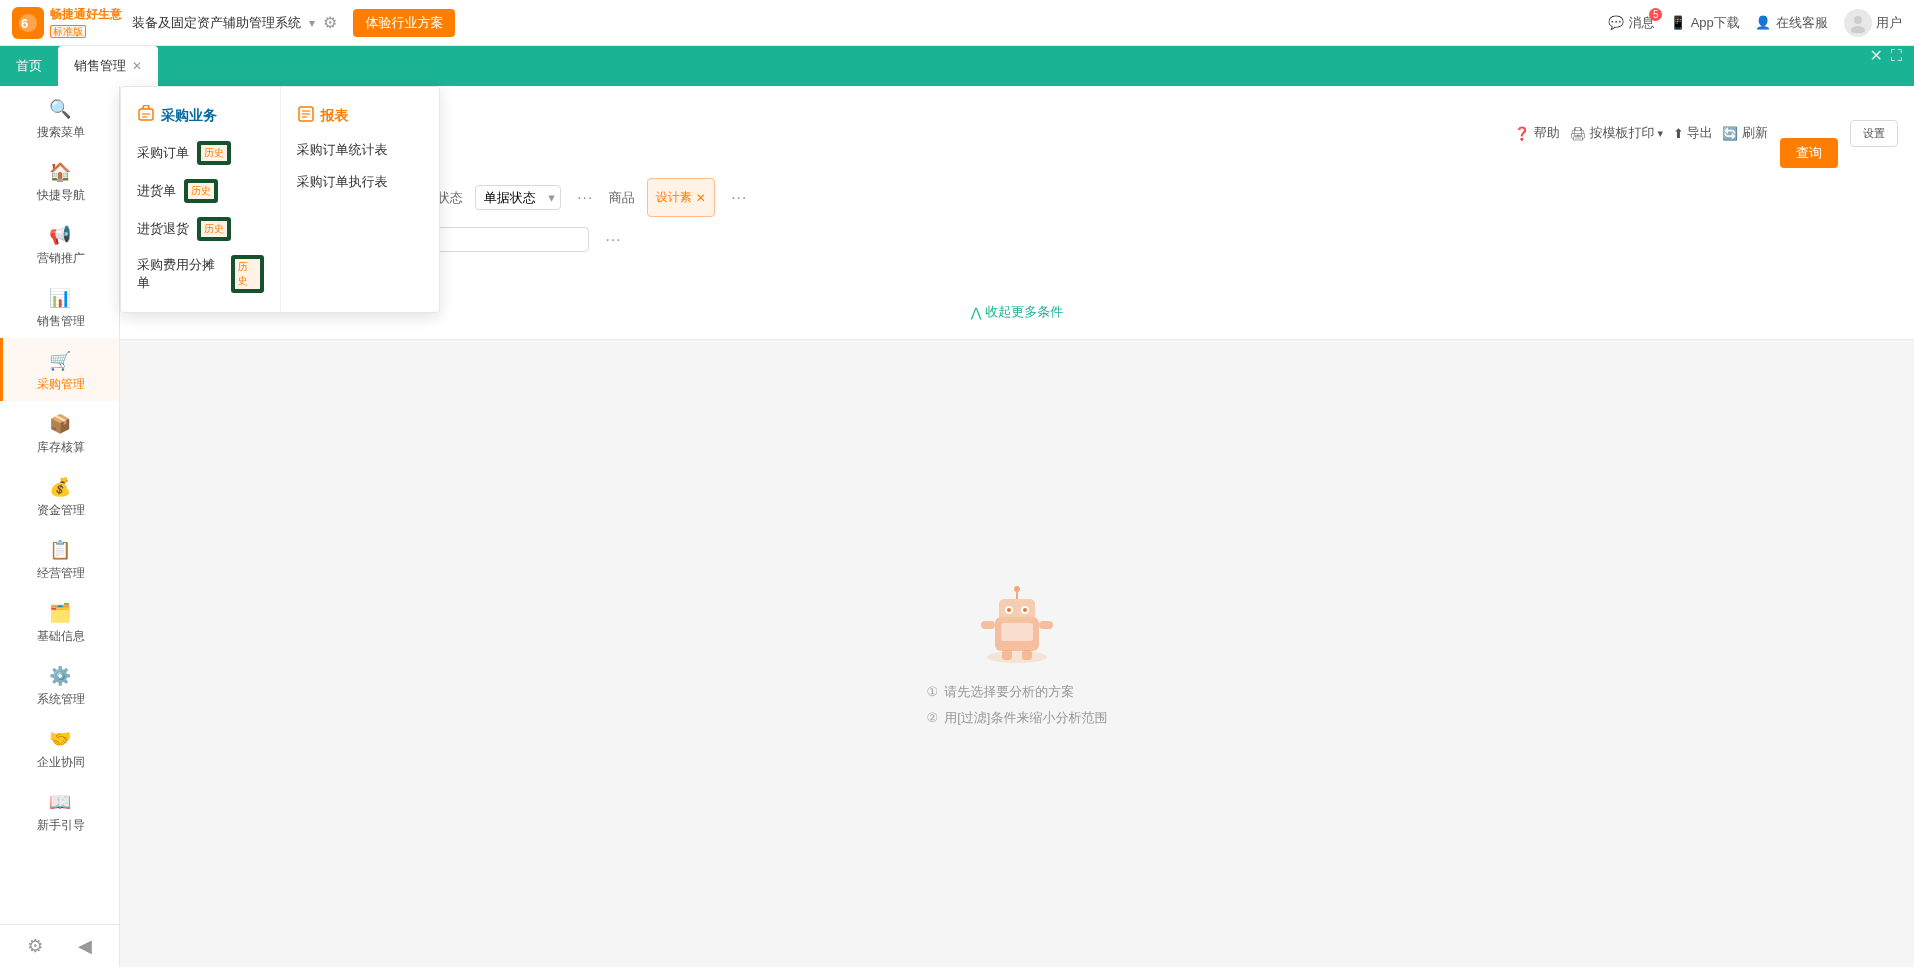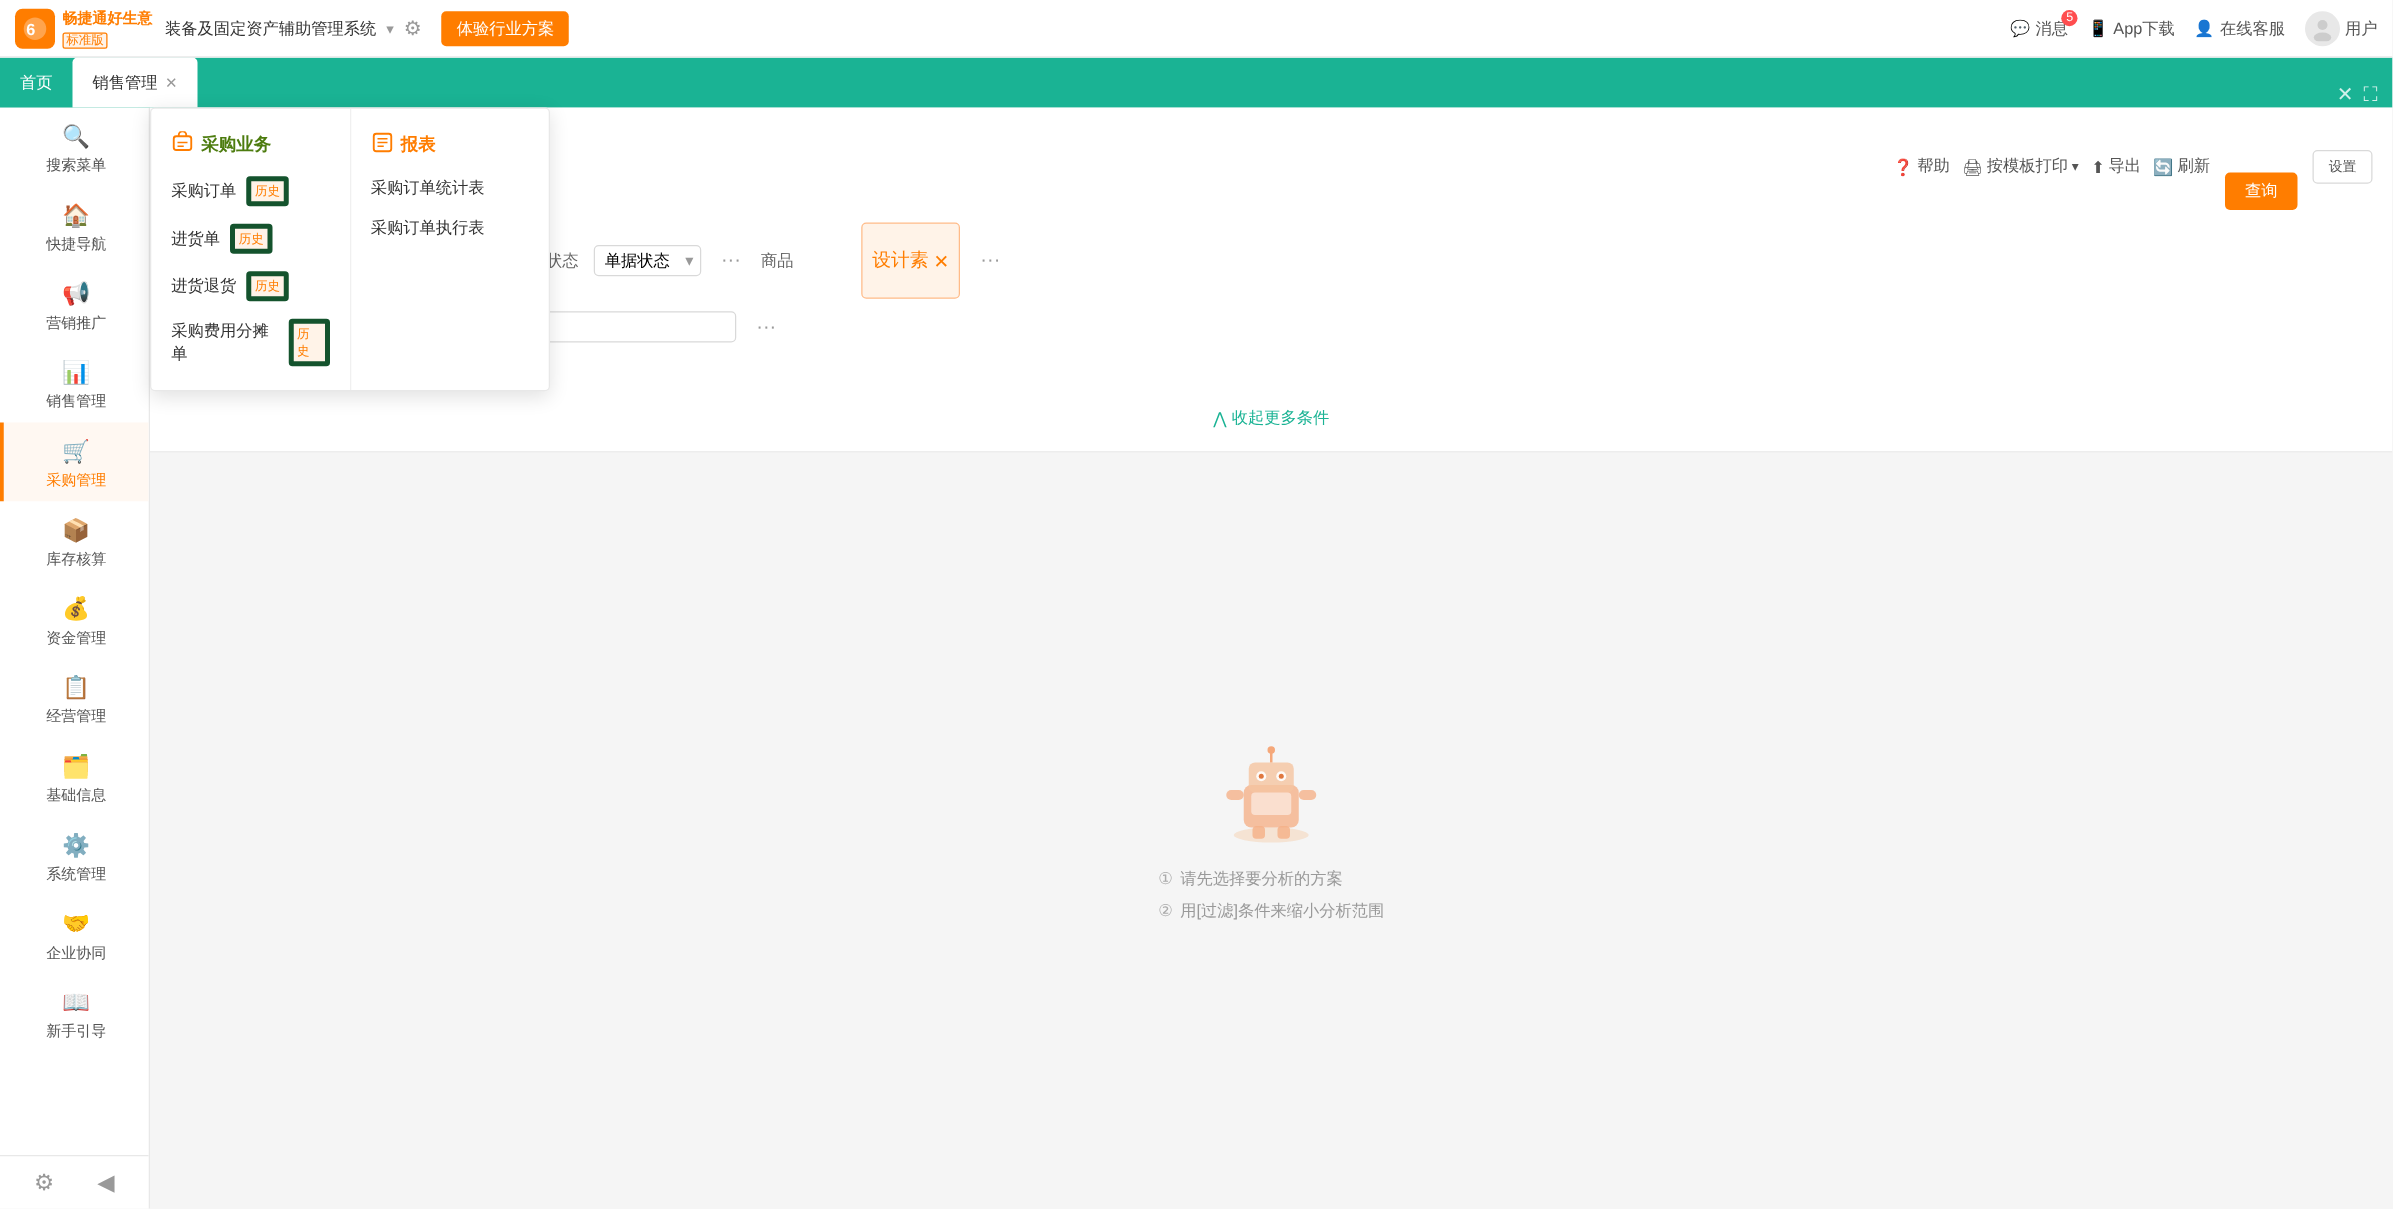--- a/index.html
+++ b/index.html
@@ -54,7 +54,7 @@
       height: 40px;
       background: #1ab394;
       display: flex;
-      align-items: flex-end;
+      align-items: flex-start;
       padding: 0 0;
       flex-shrink: 0;
       position: relative;

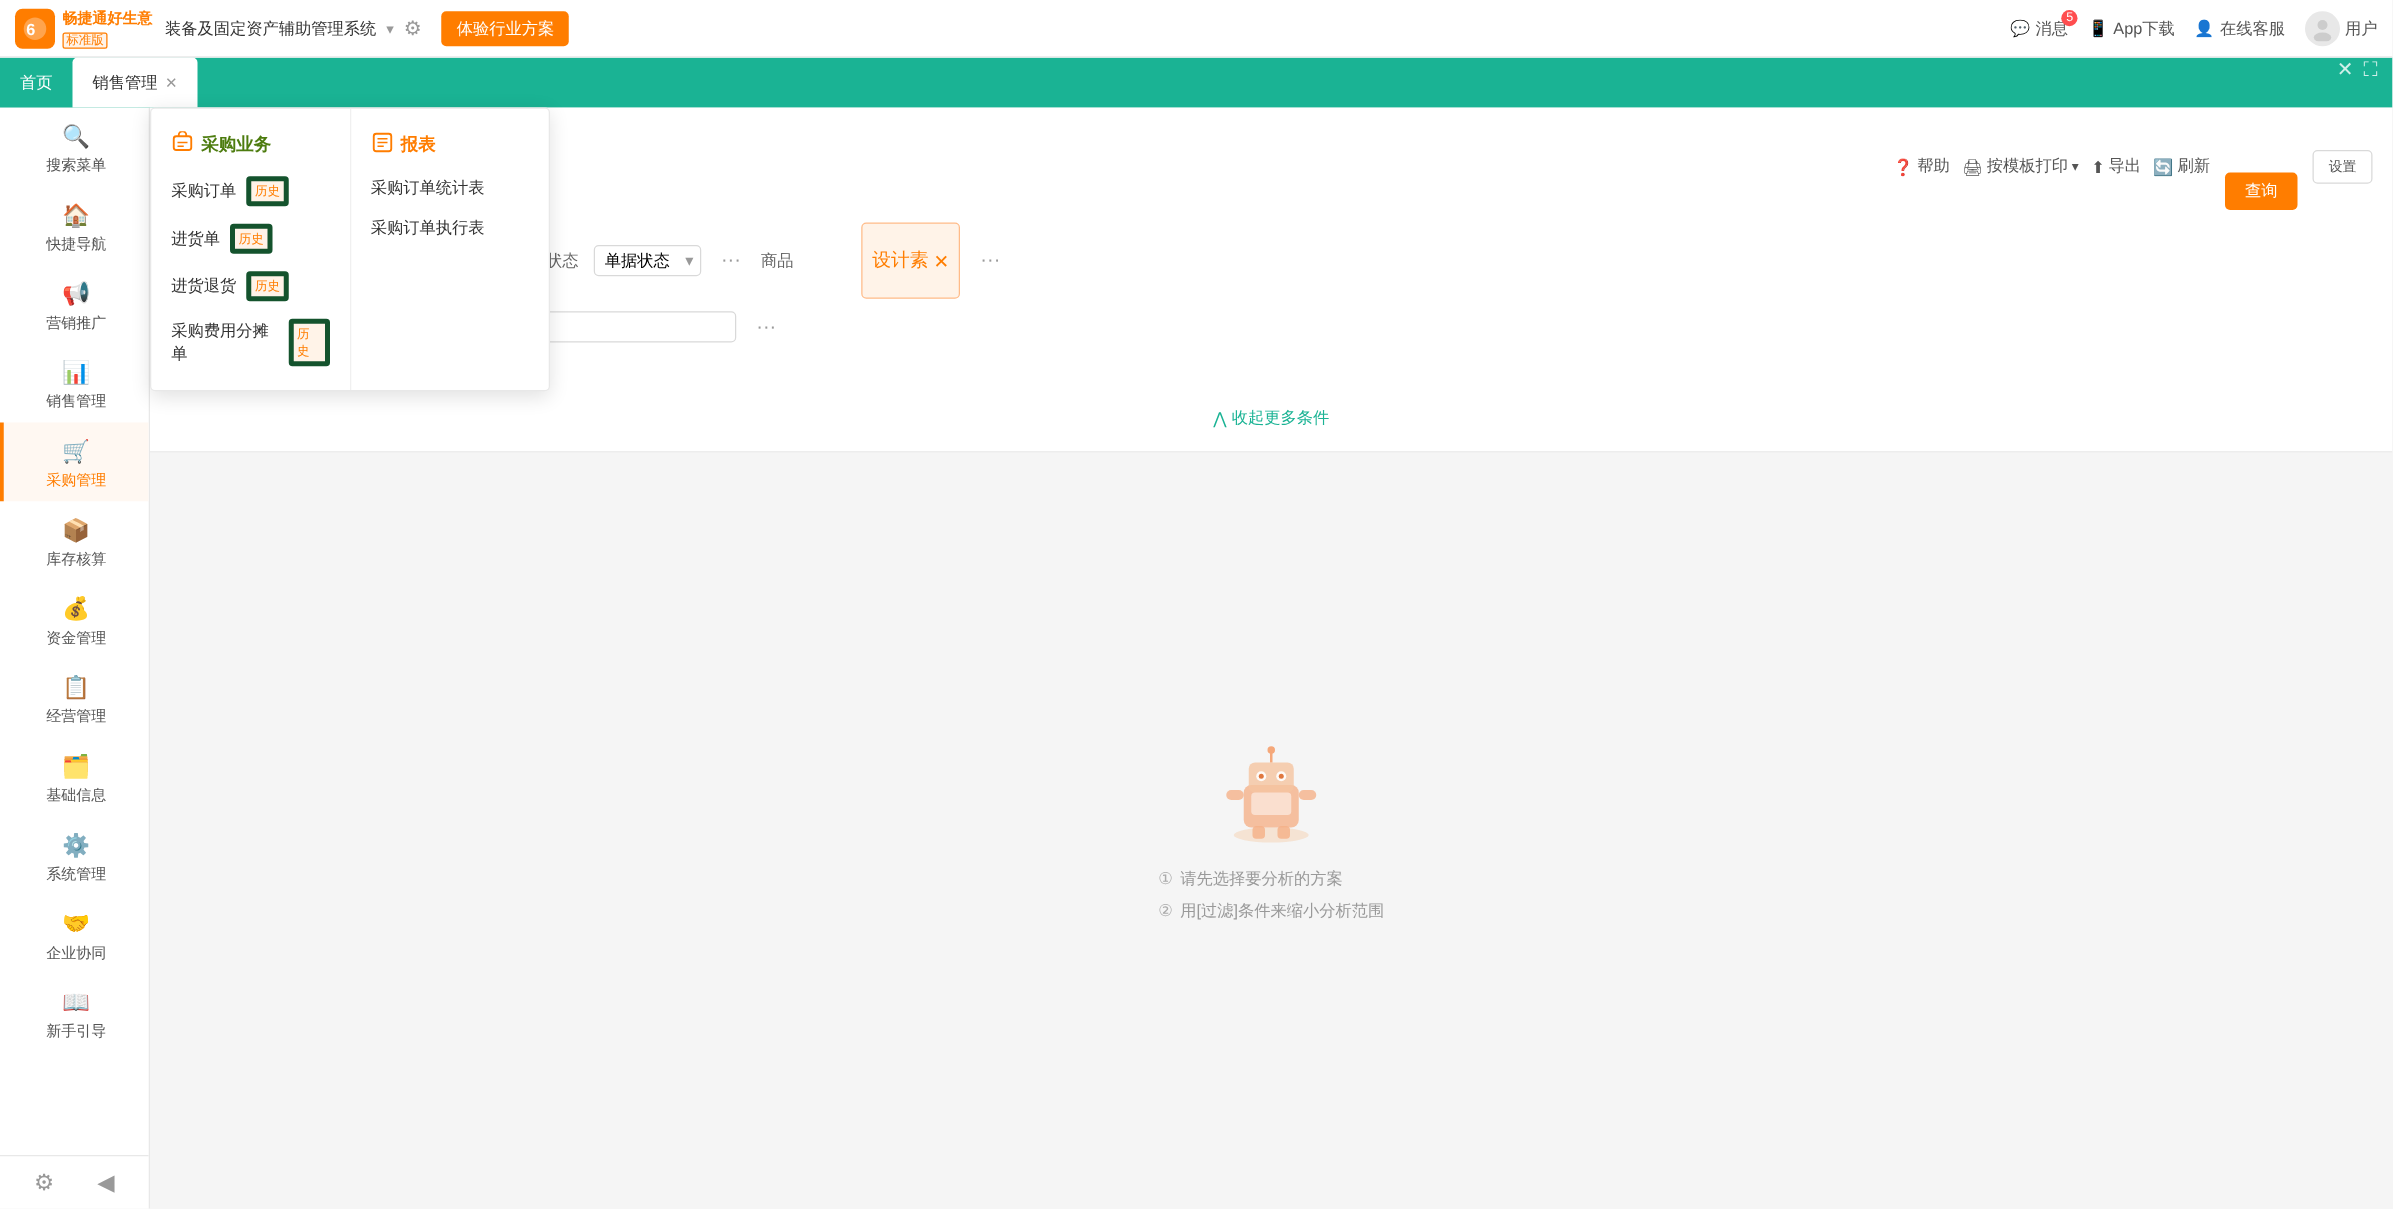--- a/index.html
+++ b/index.html
@@ -215,7 +215,7 @@
     .dropdown-header {
       display: flex; align-items: center; gap: 6px;
       padding: 6px 16px 8px;
-      color: #4d7c0f; font-size: 14px; font-weight: bold;
+      color: #0369a1; font-size: 14px; font-weight: bold;
     }
     .dropdown-item {
       display: flex; align-items: center; gap: 8px;

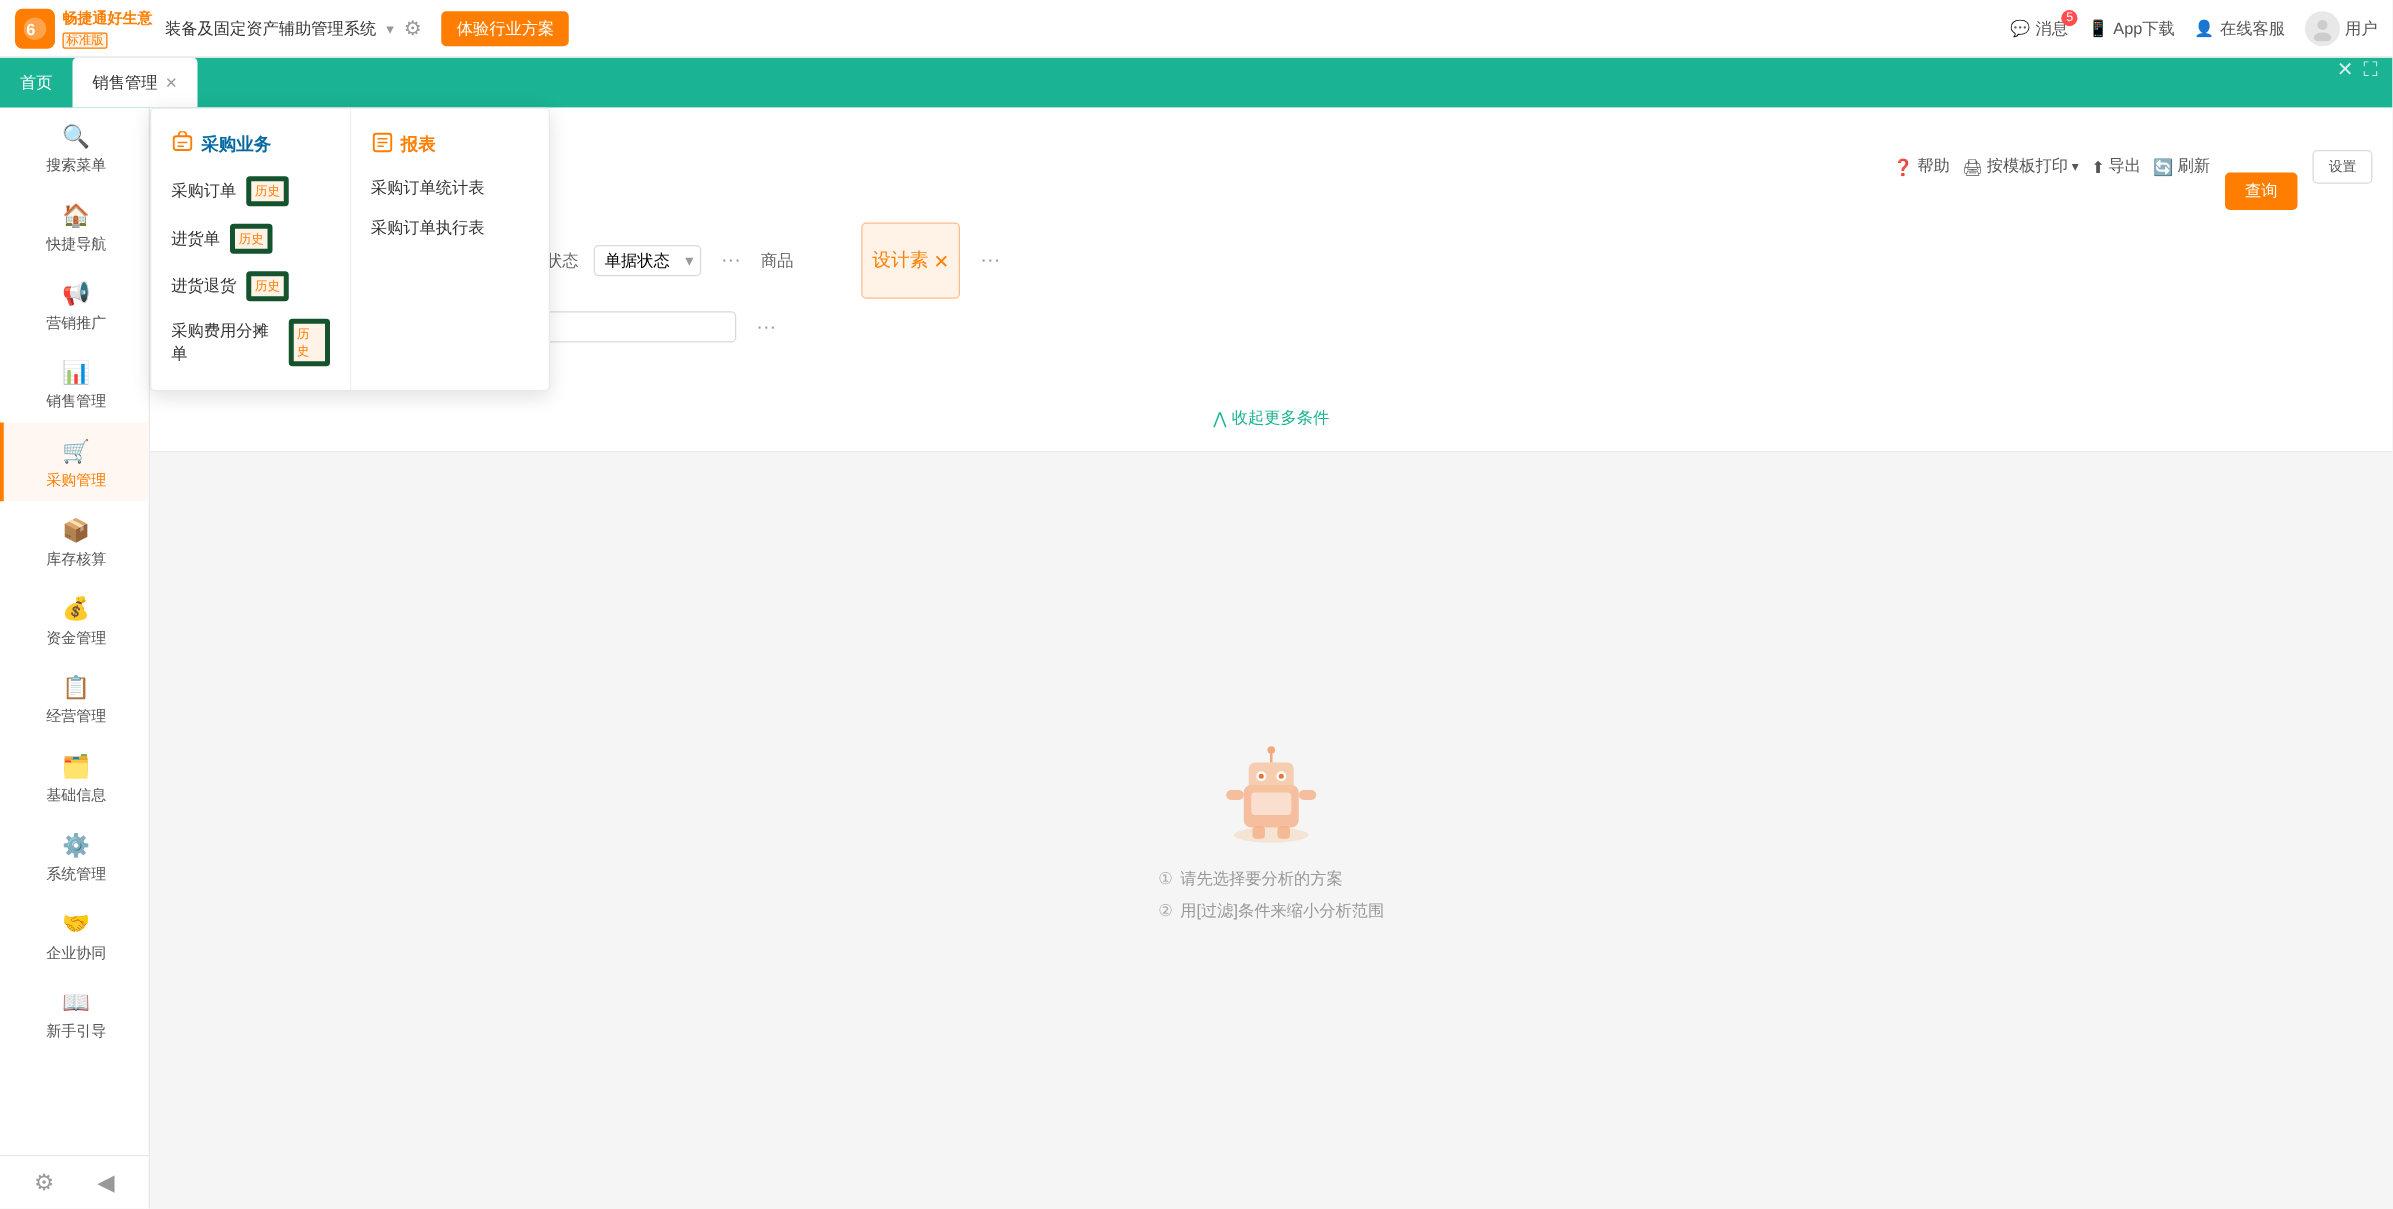--- a/index.html
+++ b/index.html
@@ -145,8 +145,8 @@
     }
     .filter-tag {
       background: #fff3e8; border: 1px solid #ffbb88; color: #ff7d00;
-      border-radius: 4px; padding: 20px 8px; font-size: 15px;
-      display: flex; align-items: center; gap: 4px; margin-left: 42px;
+      border-radius: 4px; padding: 10px 8px; font-size: 12px;
+      display: flex; align-items: center; gap: 4px;
     }
     .btn-query {
       background: #ff7d00; color: #fff; border: none; border-radius: 4px;

